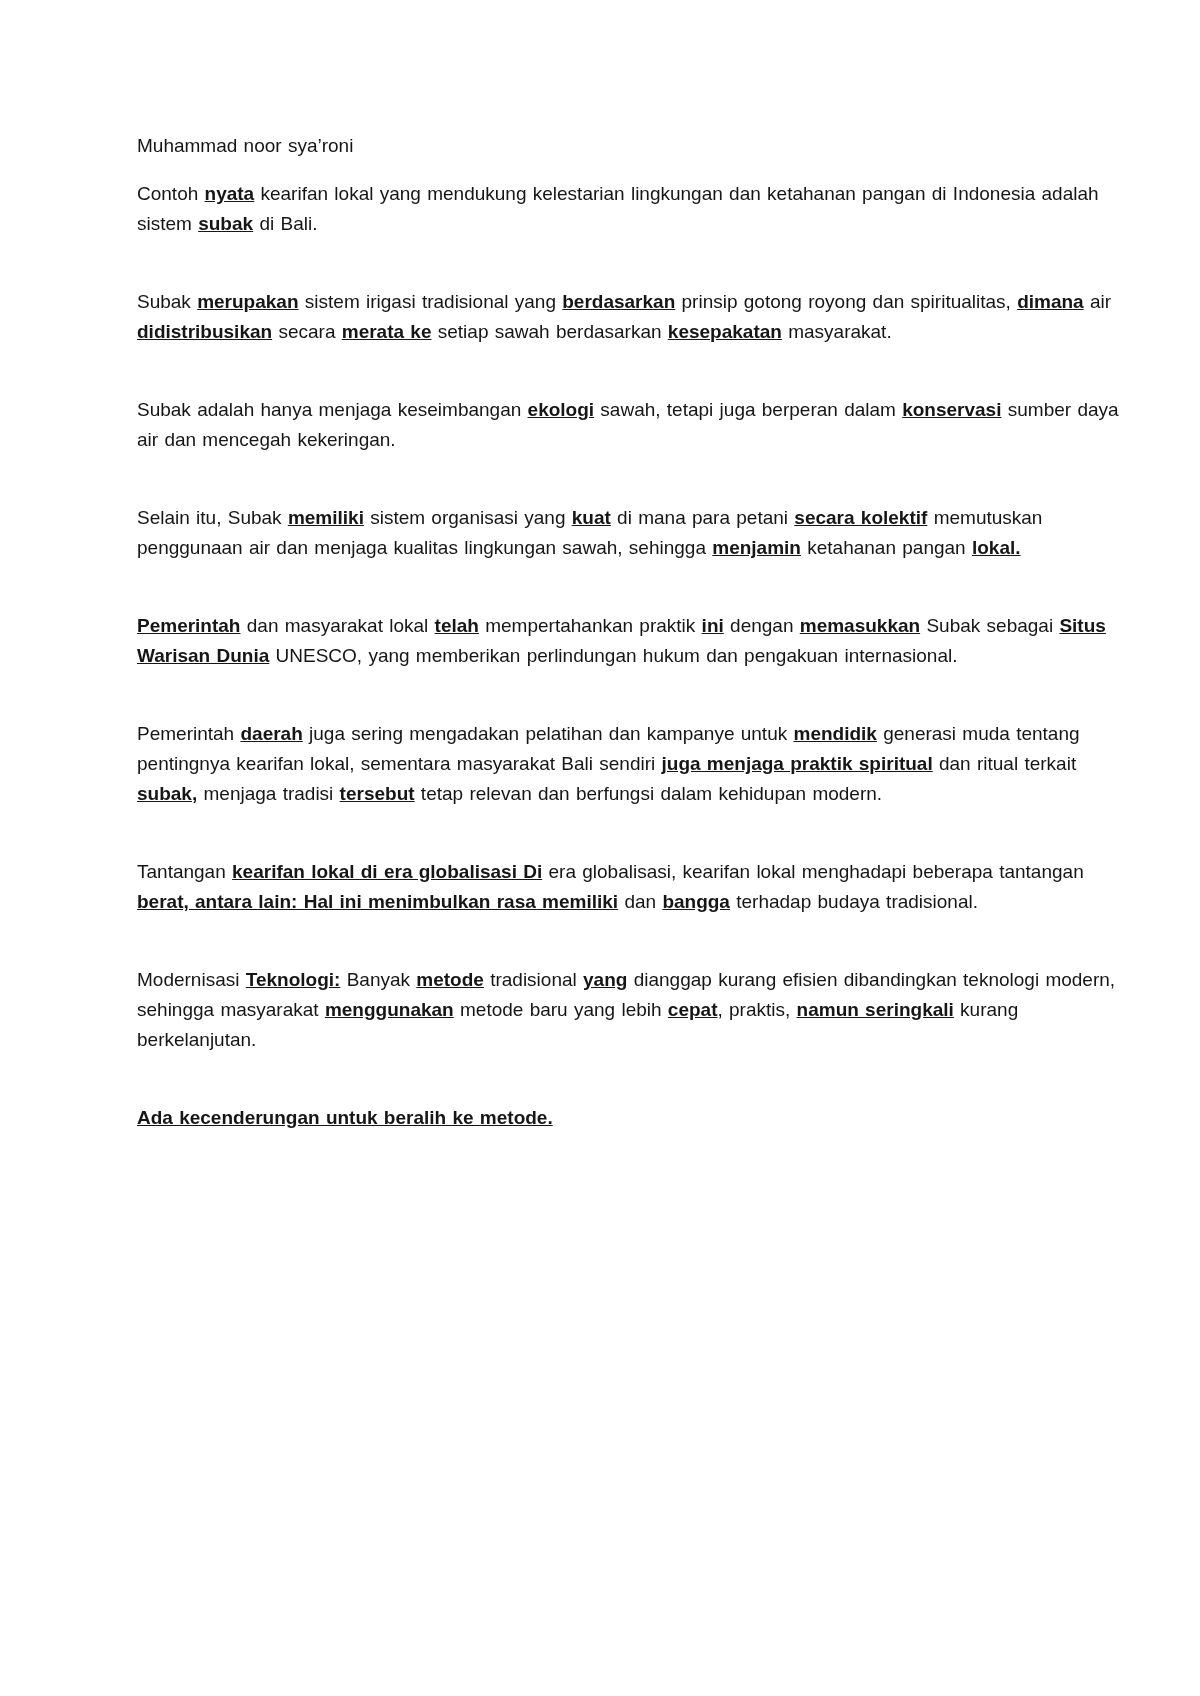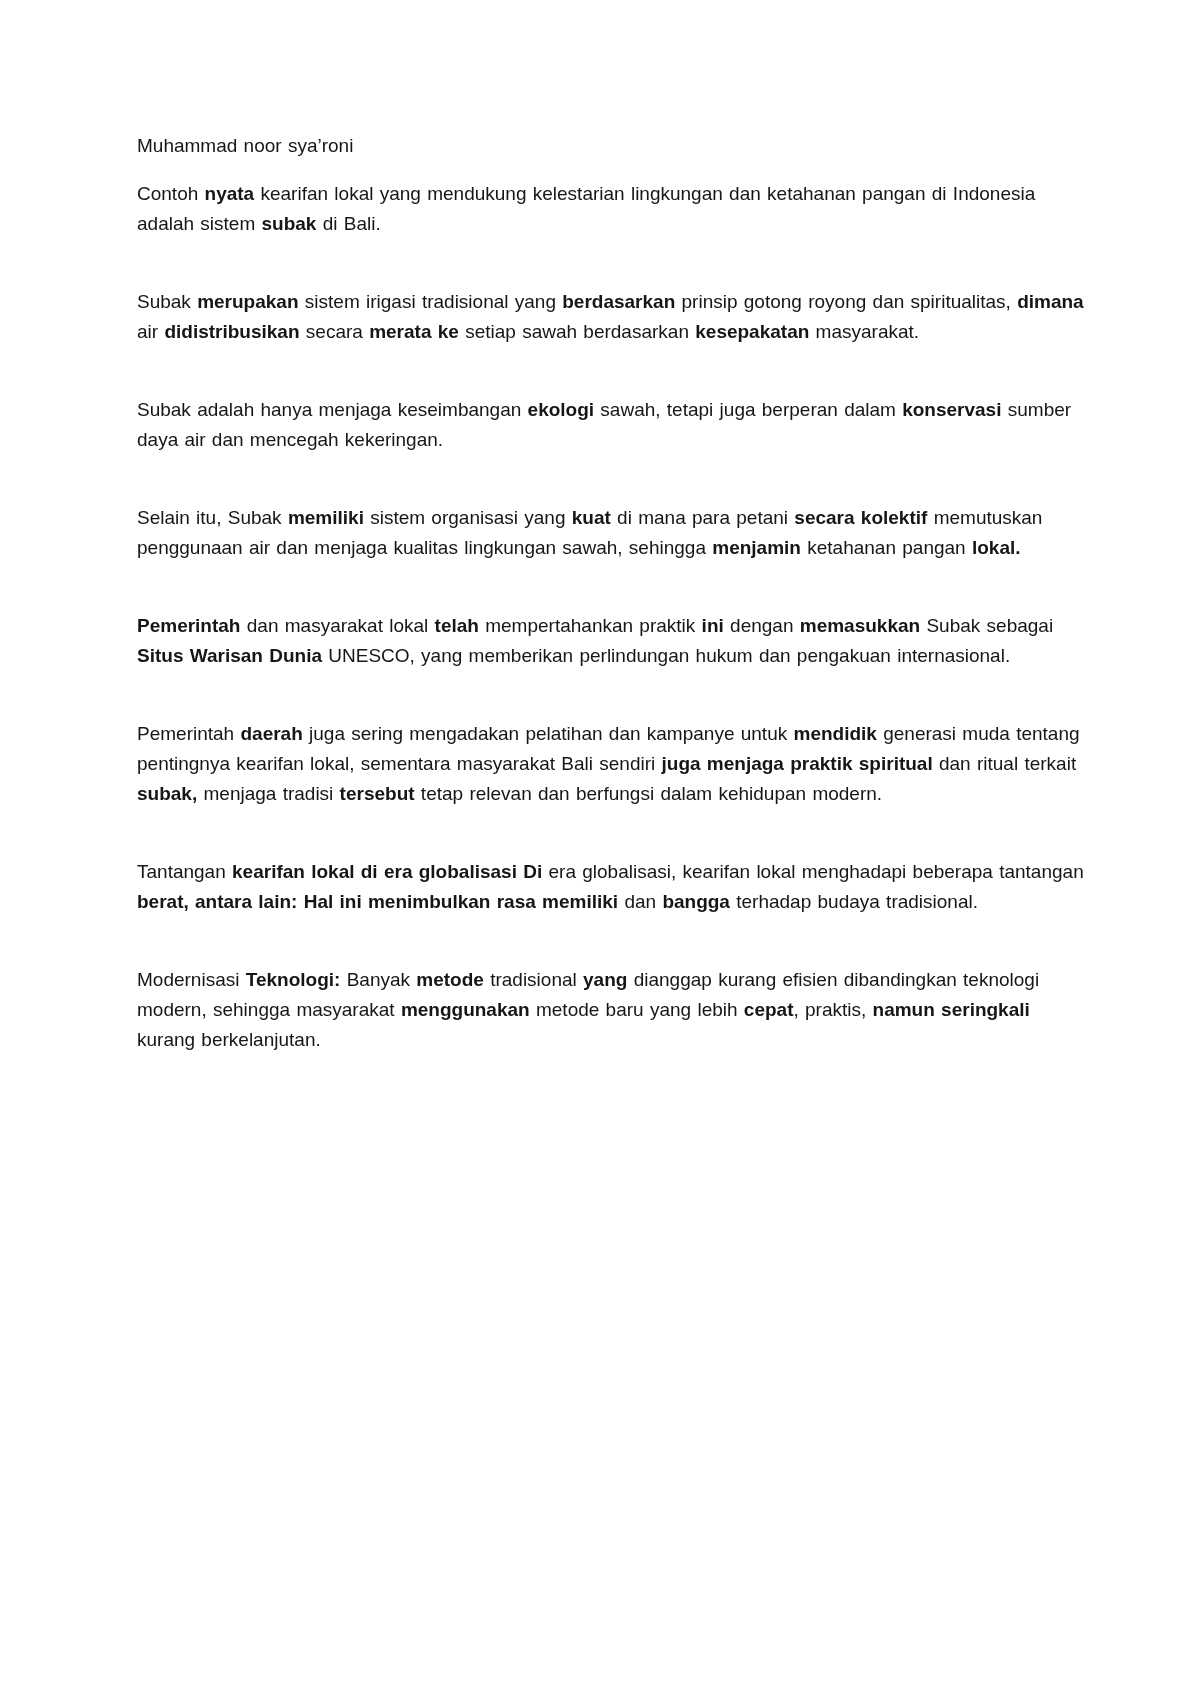--- a/index.html
+++ b/index.html
@@ -14,7 +14,7 @@
     width: 1200px;
     min-height: 1696px;
     background: #ffffff;
-    padding: 131px 108px 60px 137px;
+    padding: 131px 80px 60px 137px;
   }
   p.para {
     font-size: 19px;

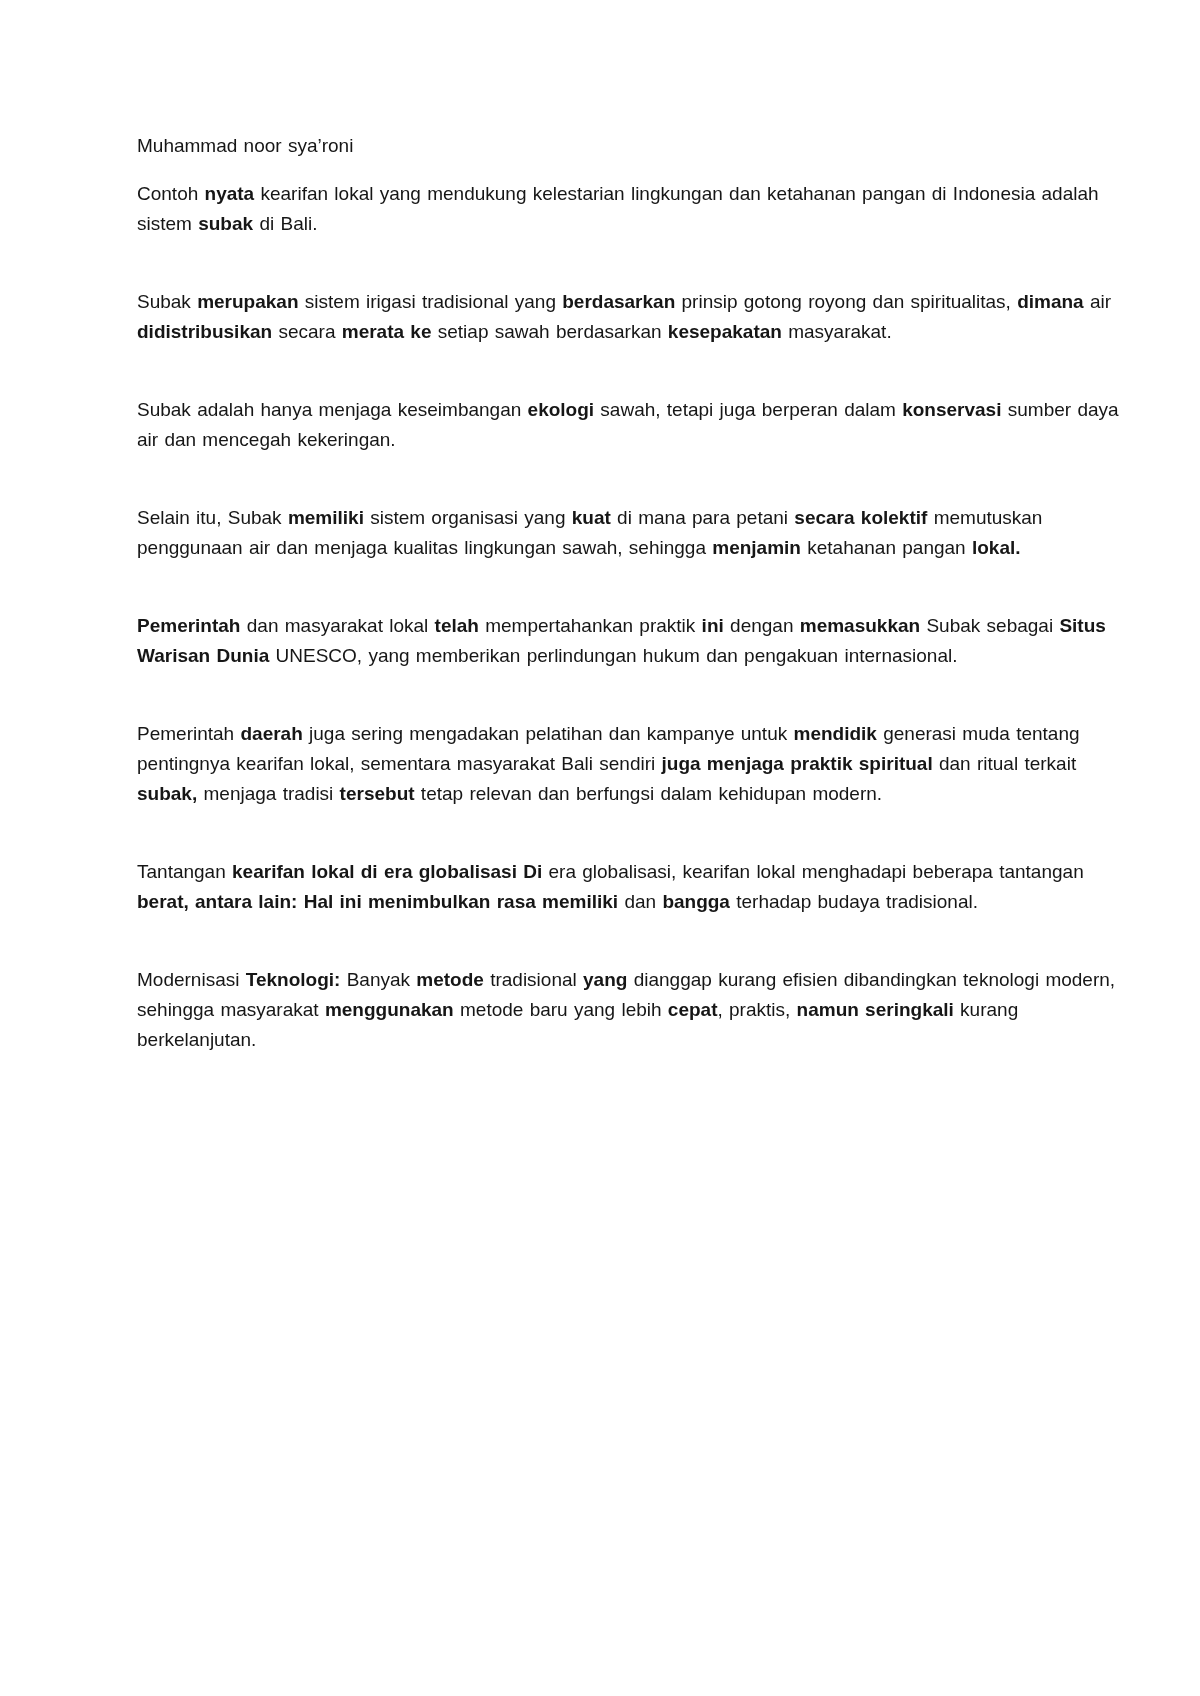--- a/index.html
+++ b/index.html
@@ -25,7 +25,7 @@
   p.para.block { margin-bottom: 48px; }
   p.para.last { margin-bottom: 0; }
   .run { font-weight: 400; }
-  .run.bold { font-weight: 700; }
+  .run.bold { font-weight: 700; text-decoration: underline; }
 </style>
 </head>
 <body>

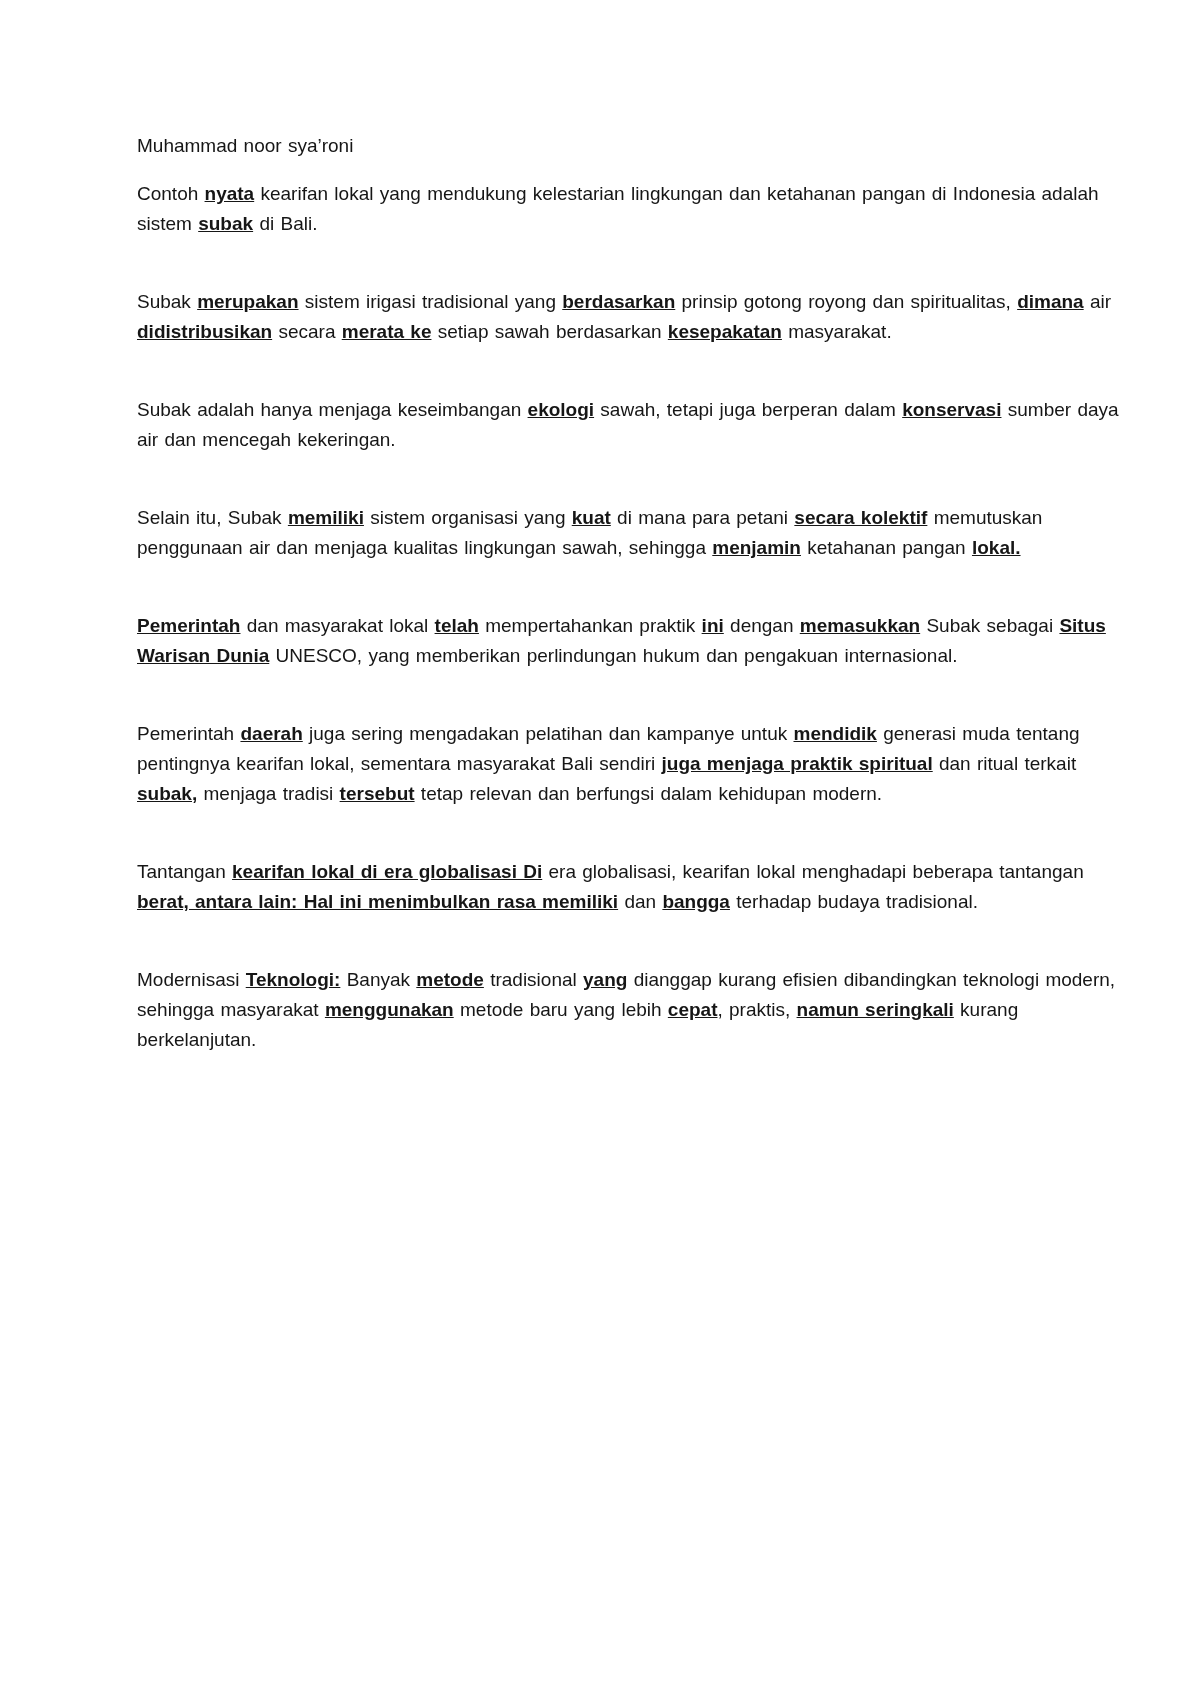--- a/index.html
+++ b/index.html
@@ -40,6 +40,7 @@
   <p class="para block"><span class="run">Pemerintah </span><span class="run bold">daerah</span><span class="run"> juga sering mengadakan pelatihan dan kampanye untuk </span><span class="run bold">mendidik</span><span class="run"> generasi muda tentang pentingnya kearifan lokal, sementara masyarakat Bali sendiri </span><span class="run bold">juga menjaga praktik spiritual</span><span class="run"> dan ritual terkait </span><span class="run bold">subak,</span><span class="run"> menjaga tradisi </span><span class="run bold">tersebut</span><span class="run"> tetap relevan dan berfungsi dalam kehidupan modern.</span></p>
   <p class="para block"><span class="run">Tantangan </span><span class="run bold">kearifan lokal di era globalisasi Di</span><span class="run"> era globalisasi, kearifan lokal menghadapi beberapa tantangan </span><span class="run bold">berat, antara lain: Hal ini menimbulkan rasa memiliki</span><span class="run"> dan </span><span class="run bold">bangga</span><span class="run"> terhadap budaya tradisional.</span></p>
   <p class="para block"><span class="run">Modernisasi </span><span class="run bold">Teknologi:</span><span class="run"> Banyak </span><span class="run bold">metode</span><span class="run"> tradisional </span><span class="run bold">yang</span><span class="run"> dianggap kurang efisien dibandingkan teknologi modern, sehingga masyarakat </span><span class="run bold">menggunakan</span><span class="run"> metode baru yang lebih </span><span class="run bold">cepat</span><span class="run">, praktis, </span><span class="run bold">namun seringkali</span><span class="run"> kurang berkelanjutan.</span></p>
+  <p class="para last"><span class="run bold">Ada kecenderungan untuk beralih ke metode.</span></p>
 </div>
 
 </body></html>

